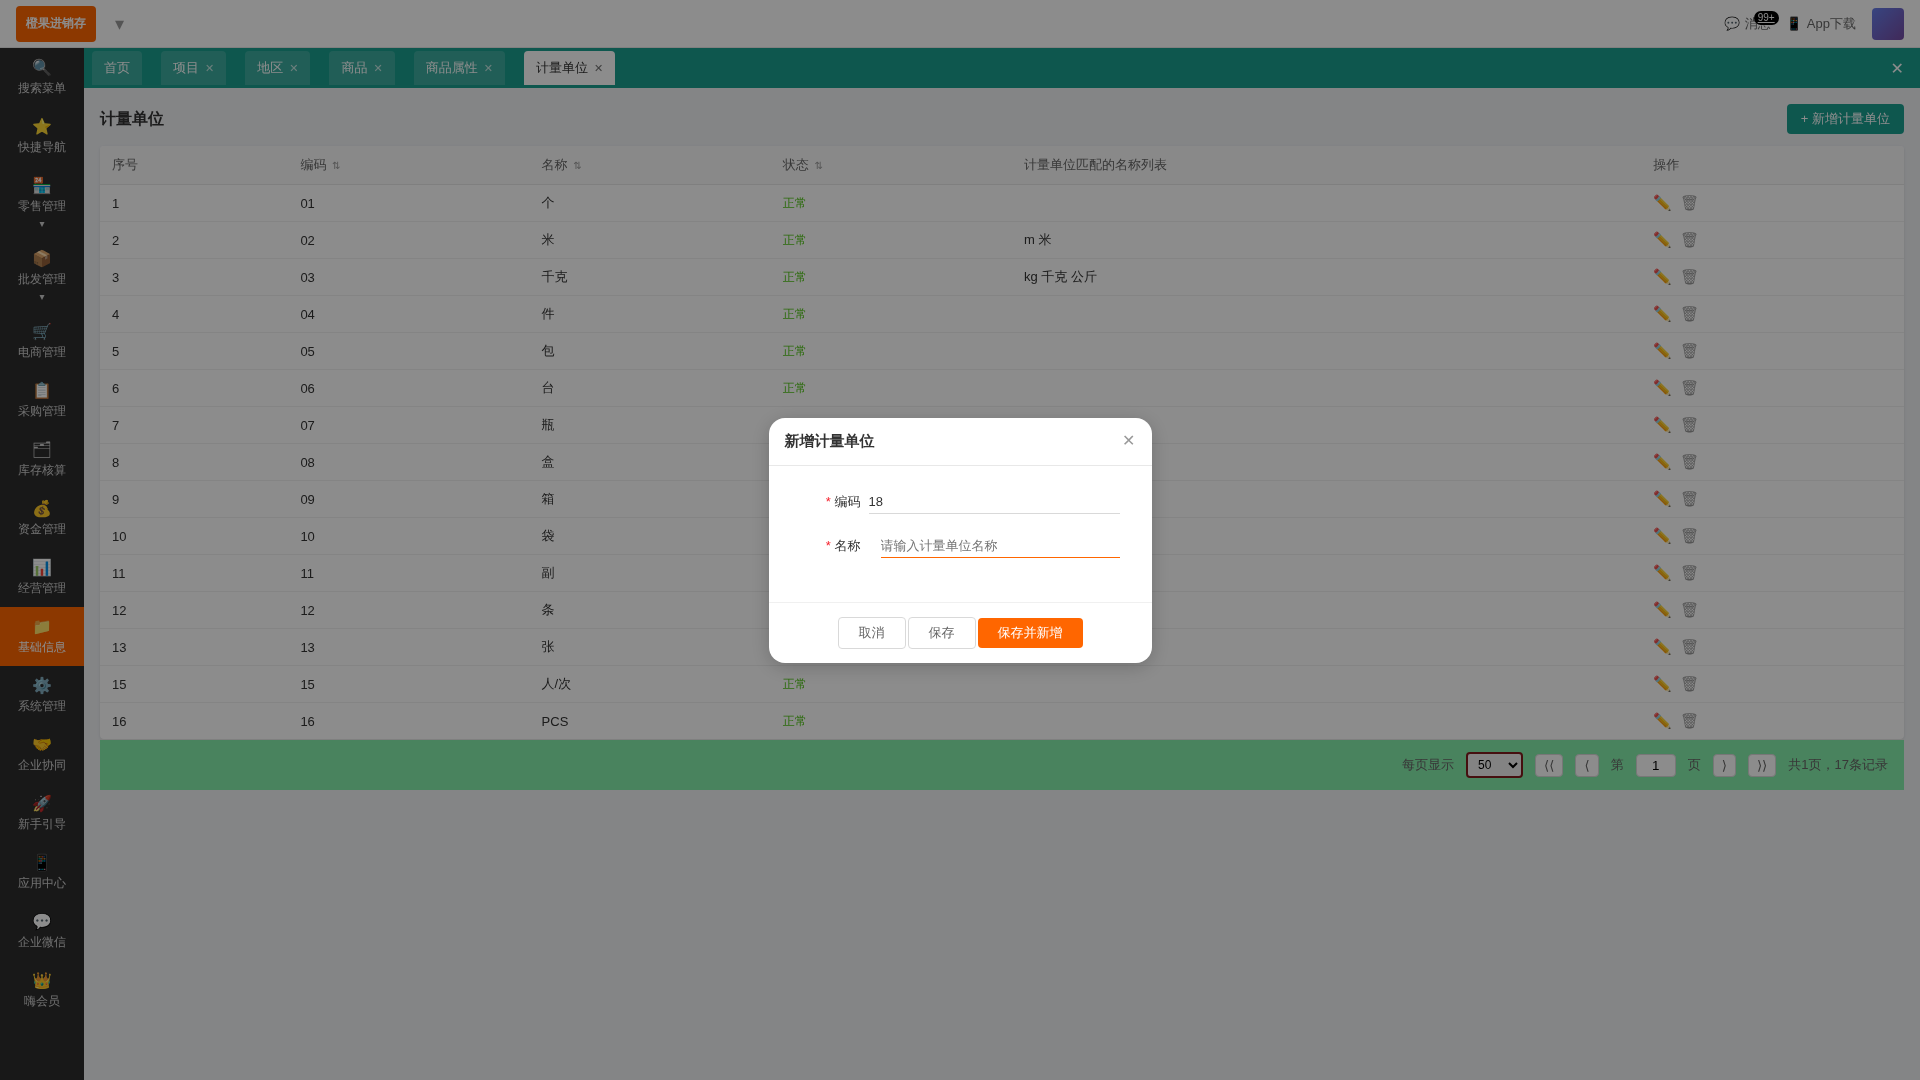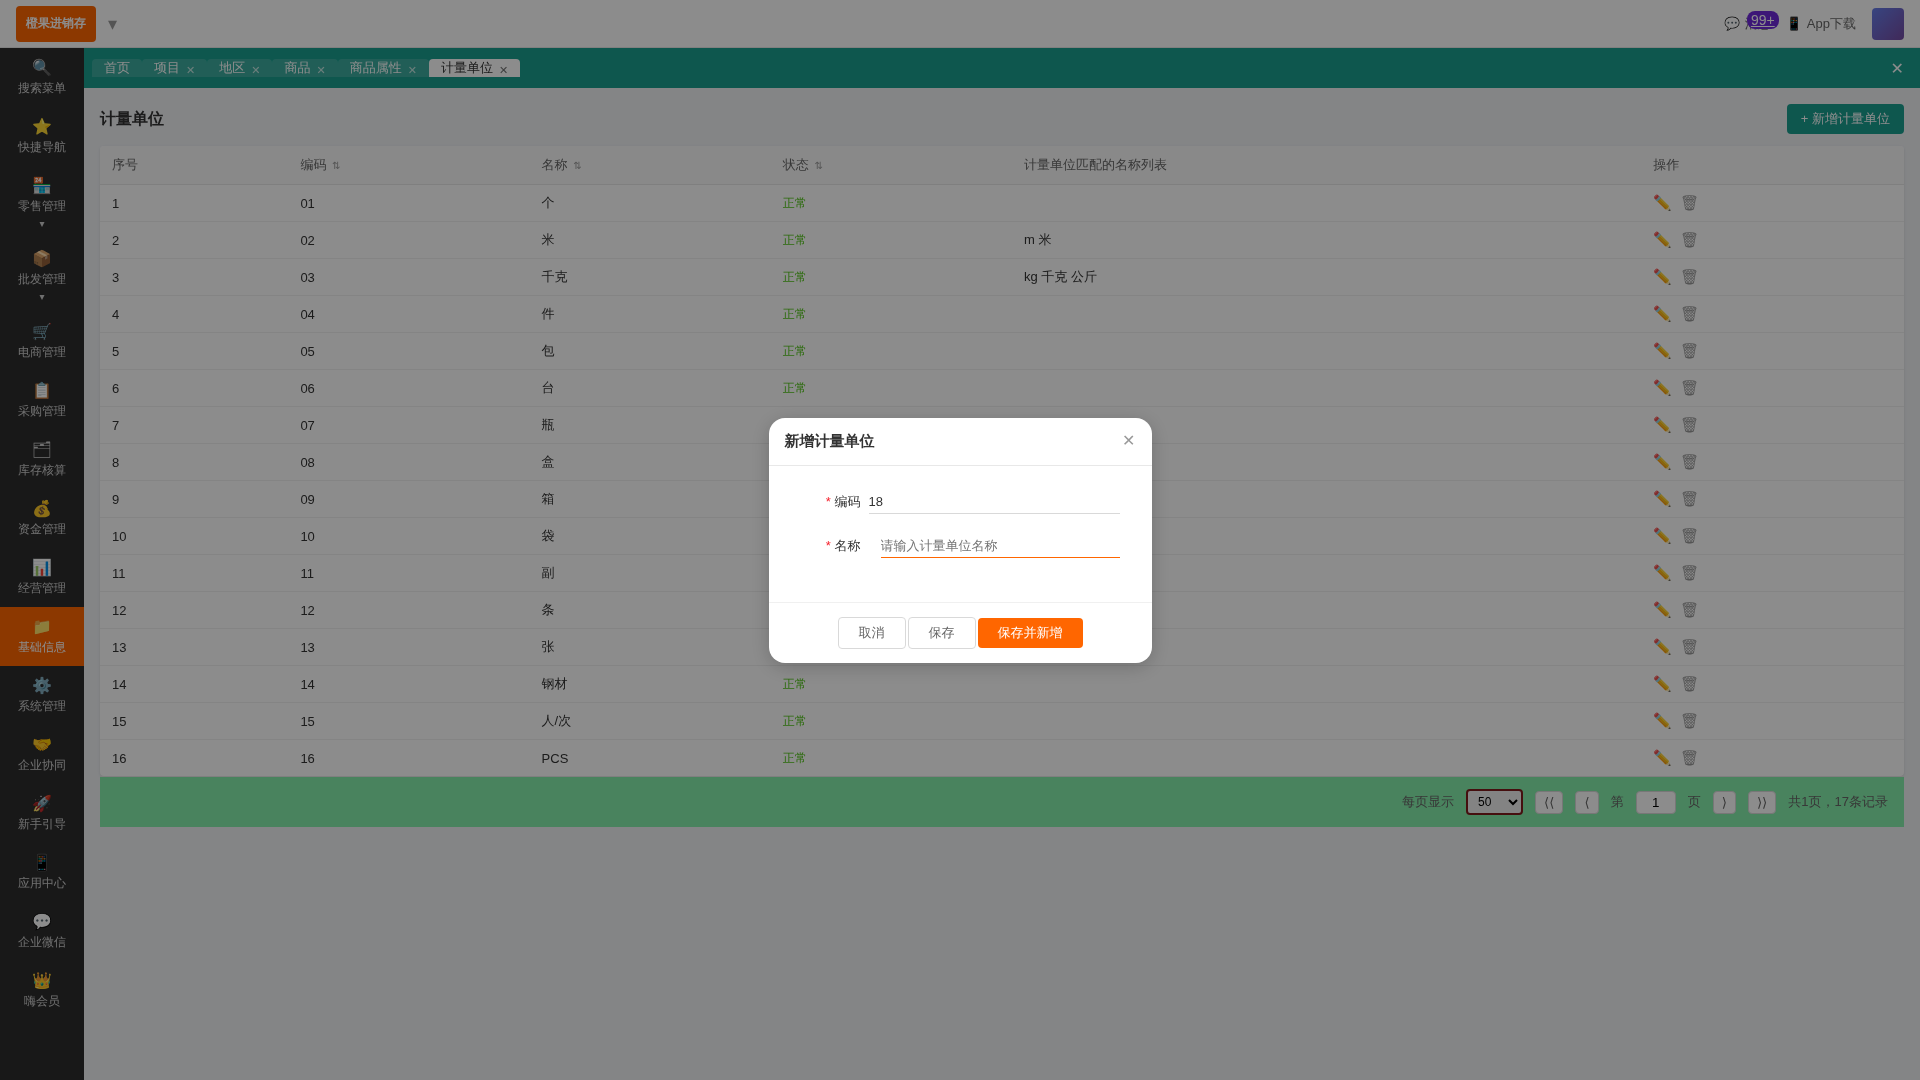--- a/index.html
+++ b/index.html
@@ -19,7 +19,7 @@
     .logo-area {
       display: flex;
       align-items: center;
-      gap: 12px;
+      gap: 19px;
     }
     .logo-box {
       width: 80px;

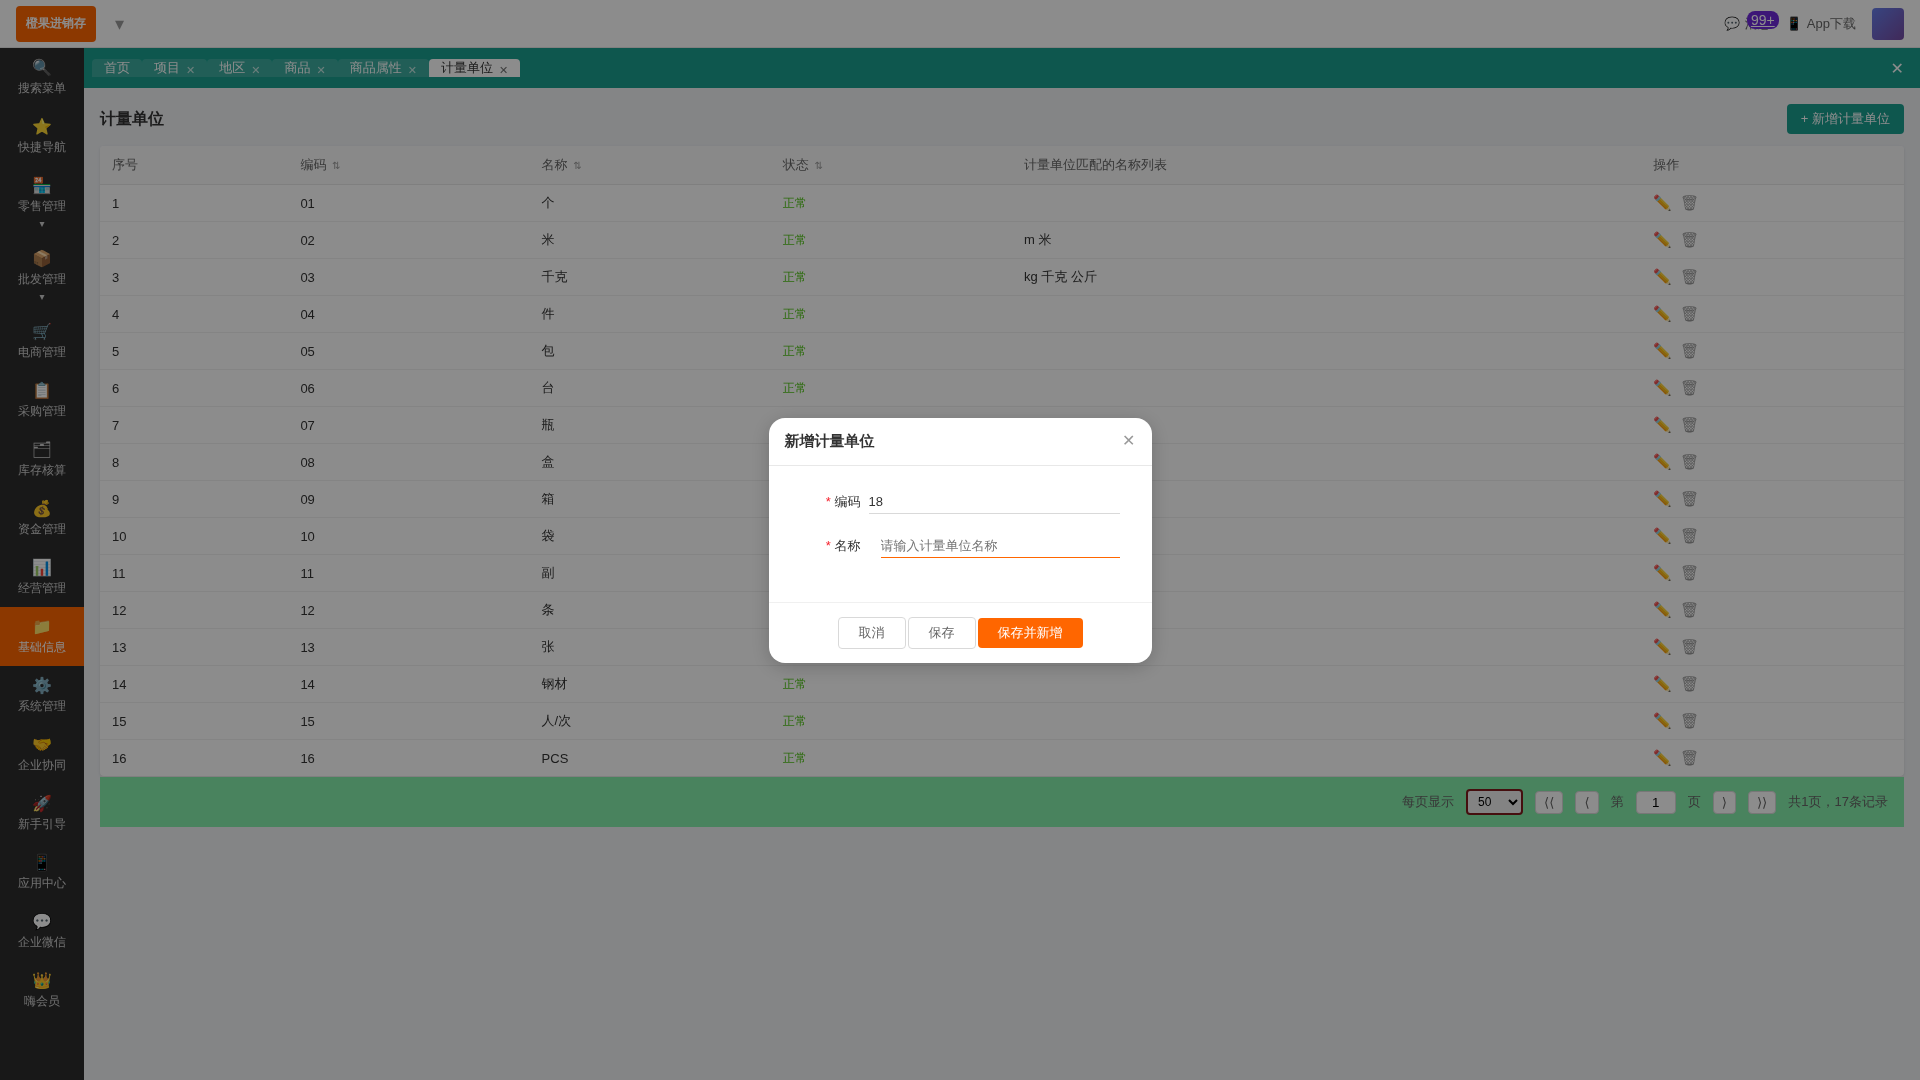--- a/index.html
+++ b/index.html
@@ -50,10 +50,10 @@
       position: absolute;
       top: -4px;
       right: -8px;
-      background: #6d28d9;
+      background: #000000;
       color: #fff;
       border-radius: 8px;
-      font-size: 14px;
+      font-size: 10px;
       padding: 1px 4px;
       line-height: 1.2;
       text-decoration: underline;

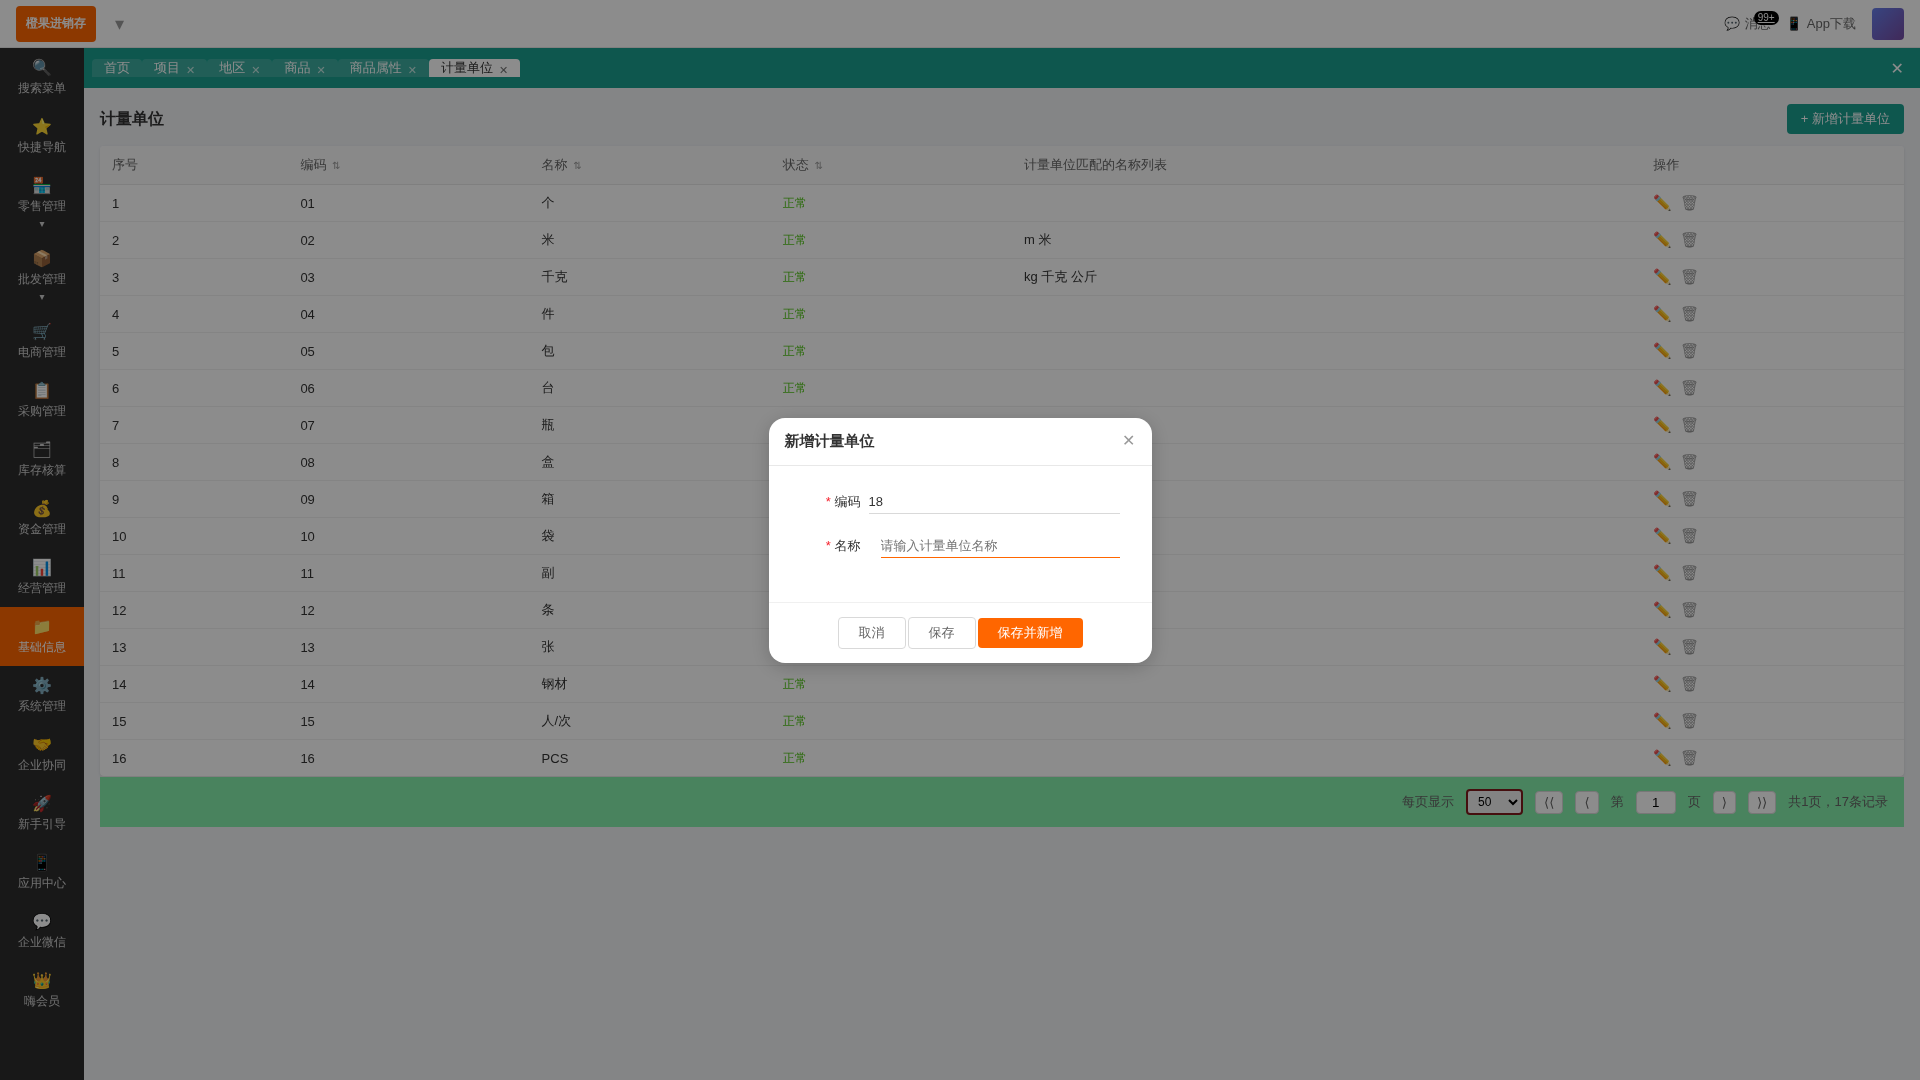--- a/index.html
+++ b/index.html
@@ -114,16 +114,16 @@
     }
     .tab-item {
       display: flex;
-      align-items: flex-end;
+      align-items: center;
       gap: 6px;
       padding: 0 12px;
-      height: 18px;
+      height: 34px;
       border-radius: 4px 4px 0 0;
       color: #fff;
       cursor: pointer;
       font-size: 13px;
       background: rgba(255,255,255,0.15);
-      margin-right: 0;
+      margin-right: 19px;
     }
     .tab-item.active {
       background: #fff;

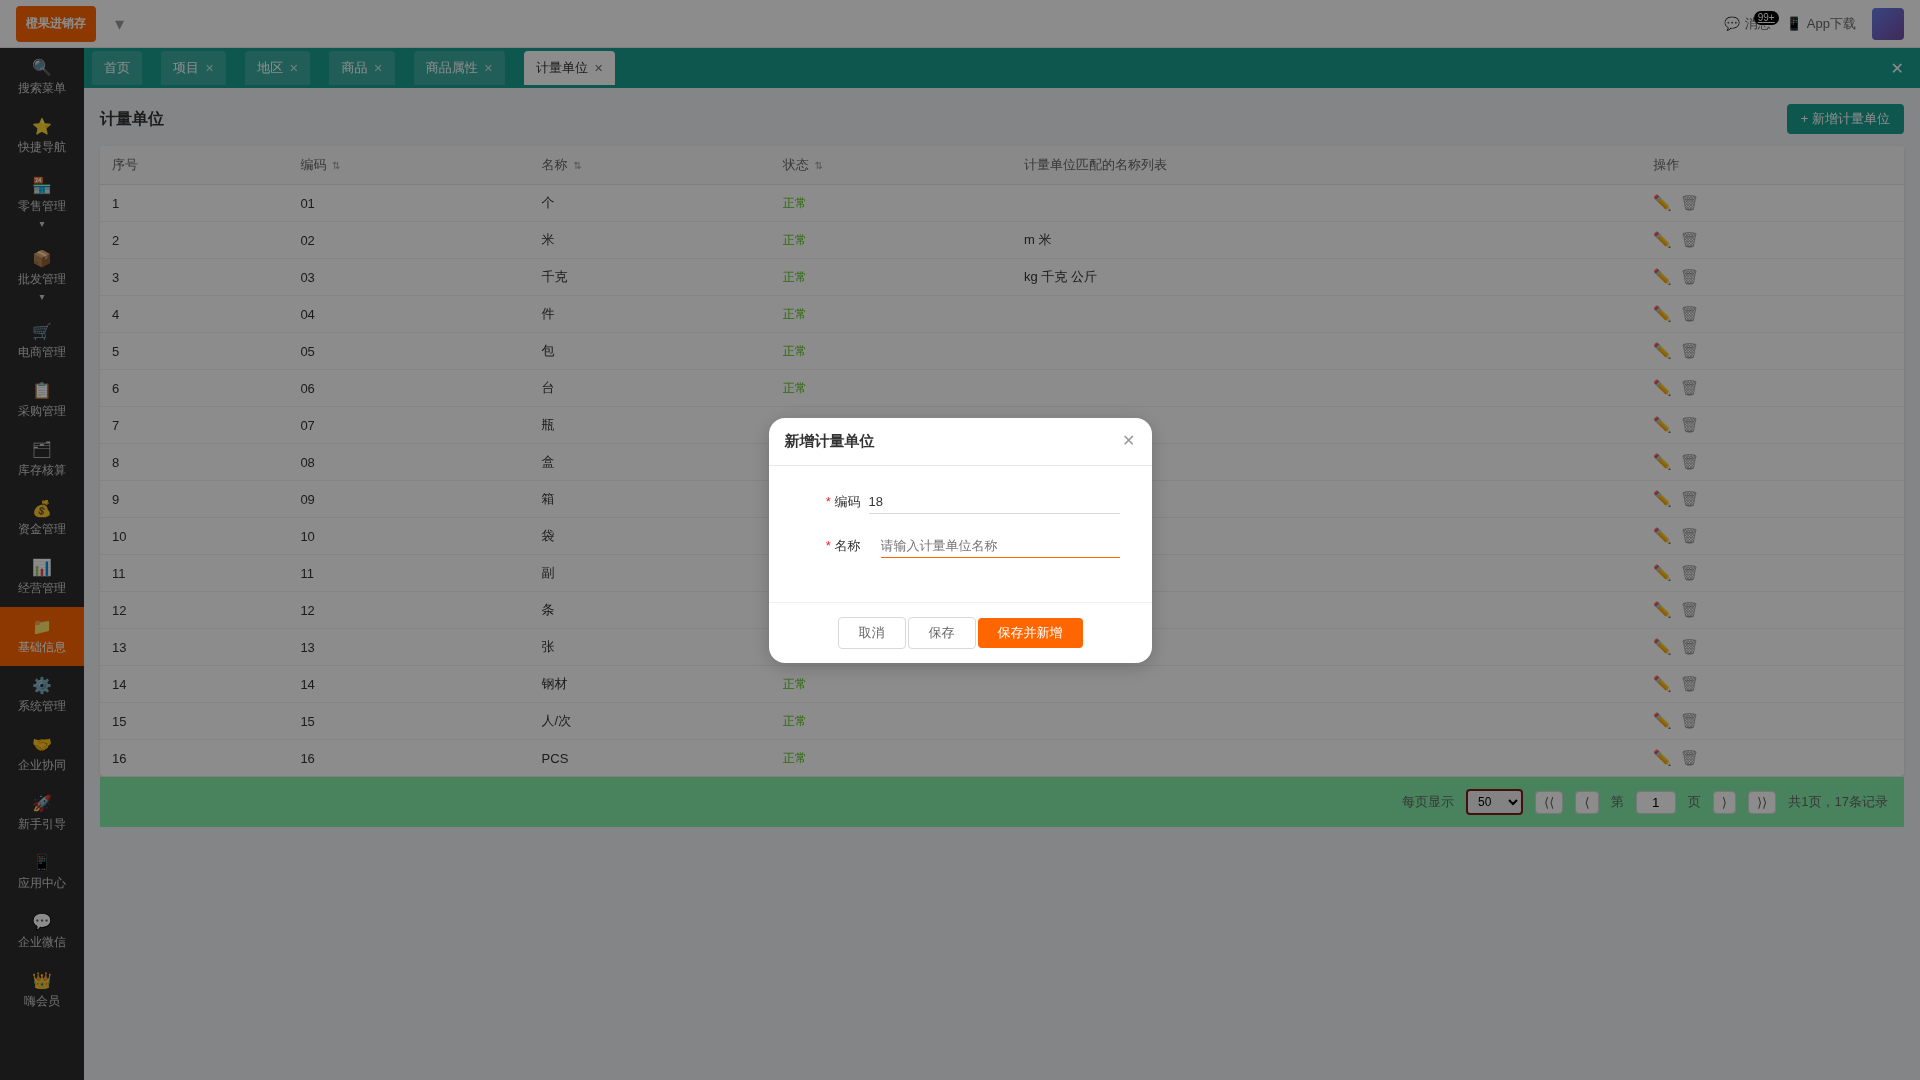--- a/index.html
+++ b/index.html
@@ -655,19 +655,6 @@
     </td>
   </tr>
             <tr>
-    <td>14</td>
-    <td>14</td>
-    <td>钢材</td>
-    <td><span class="status-normal">正常</span></td>
-    <td></td>
-    <td>
-      <div class="action-btns">
-        <span class="action-icon" title="编辑">✏️</span>
-        <span class="action-icon" title="删除">🗑</span>
-      </div>
-    </td>
-  </tr>
-            <tr>
     <td>15</td>
     <td>15</td>
     <td>人/次</td>

